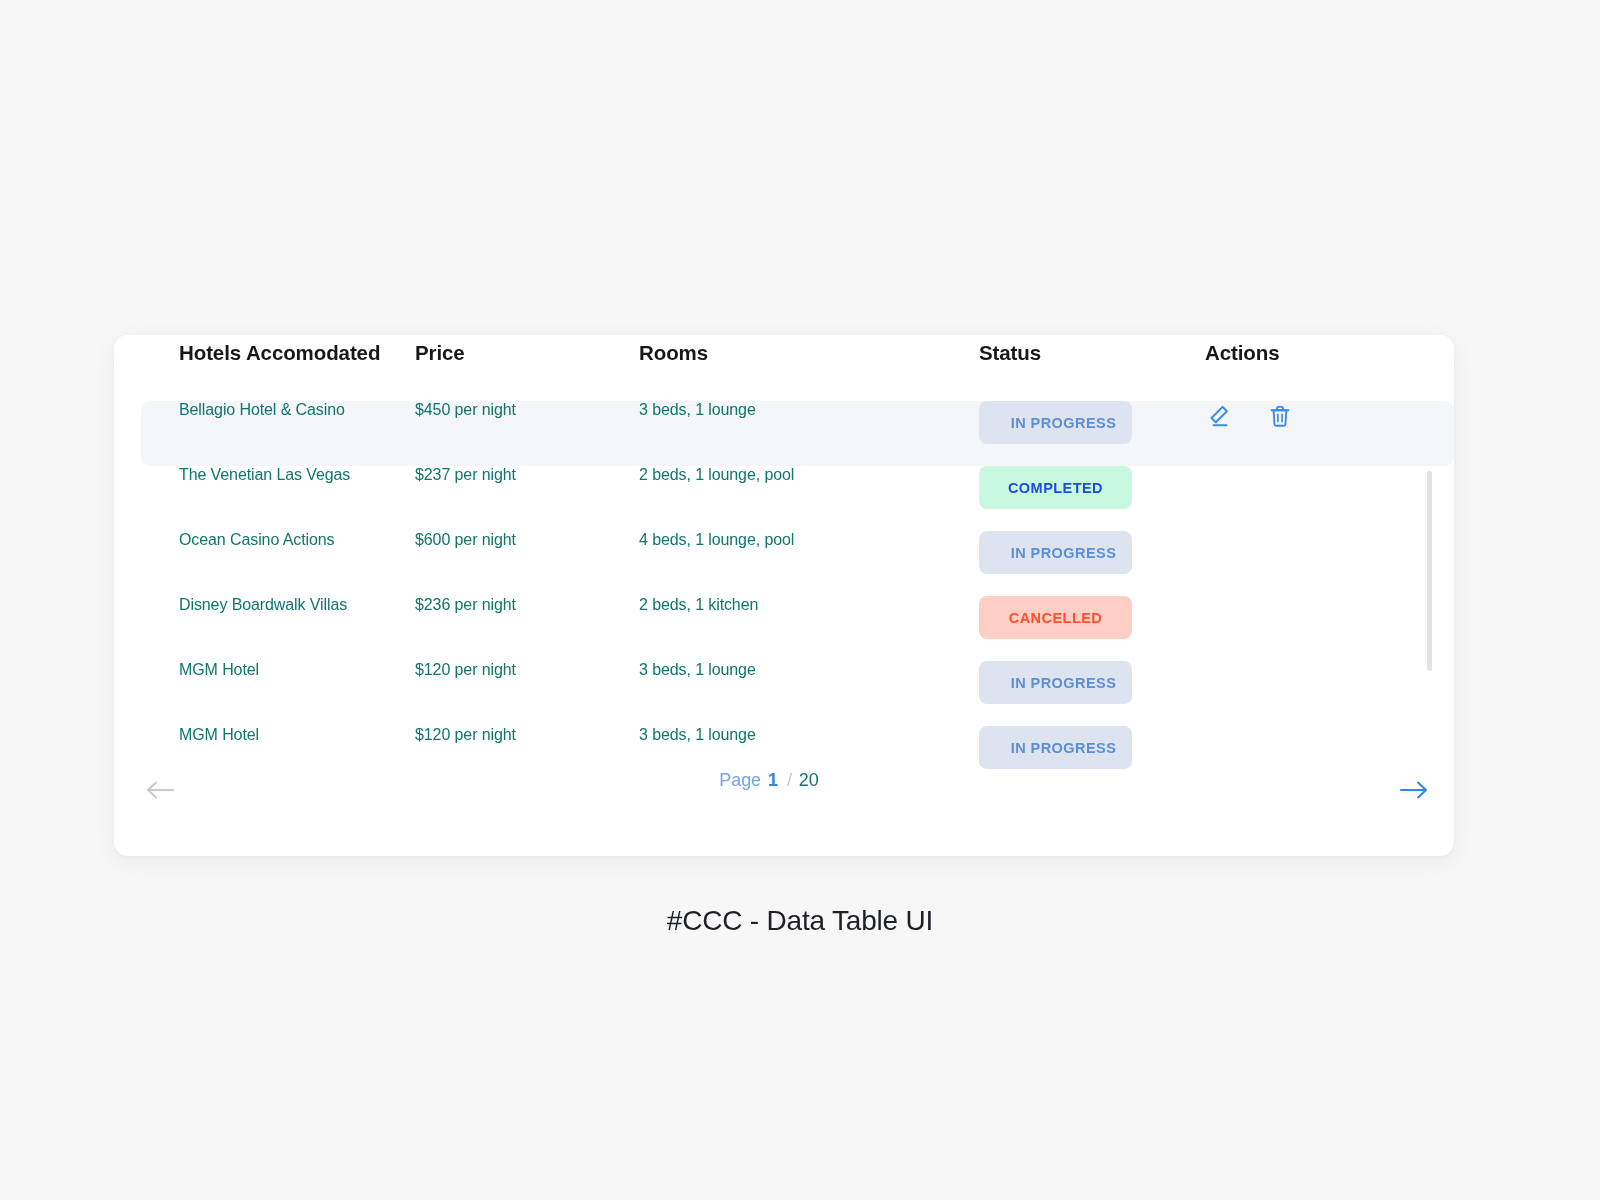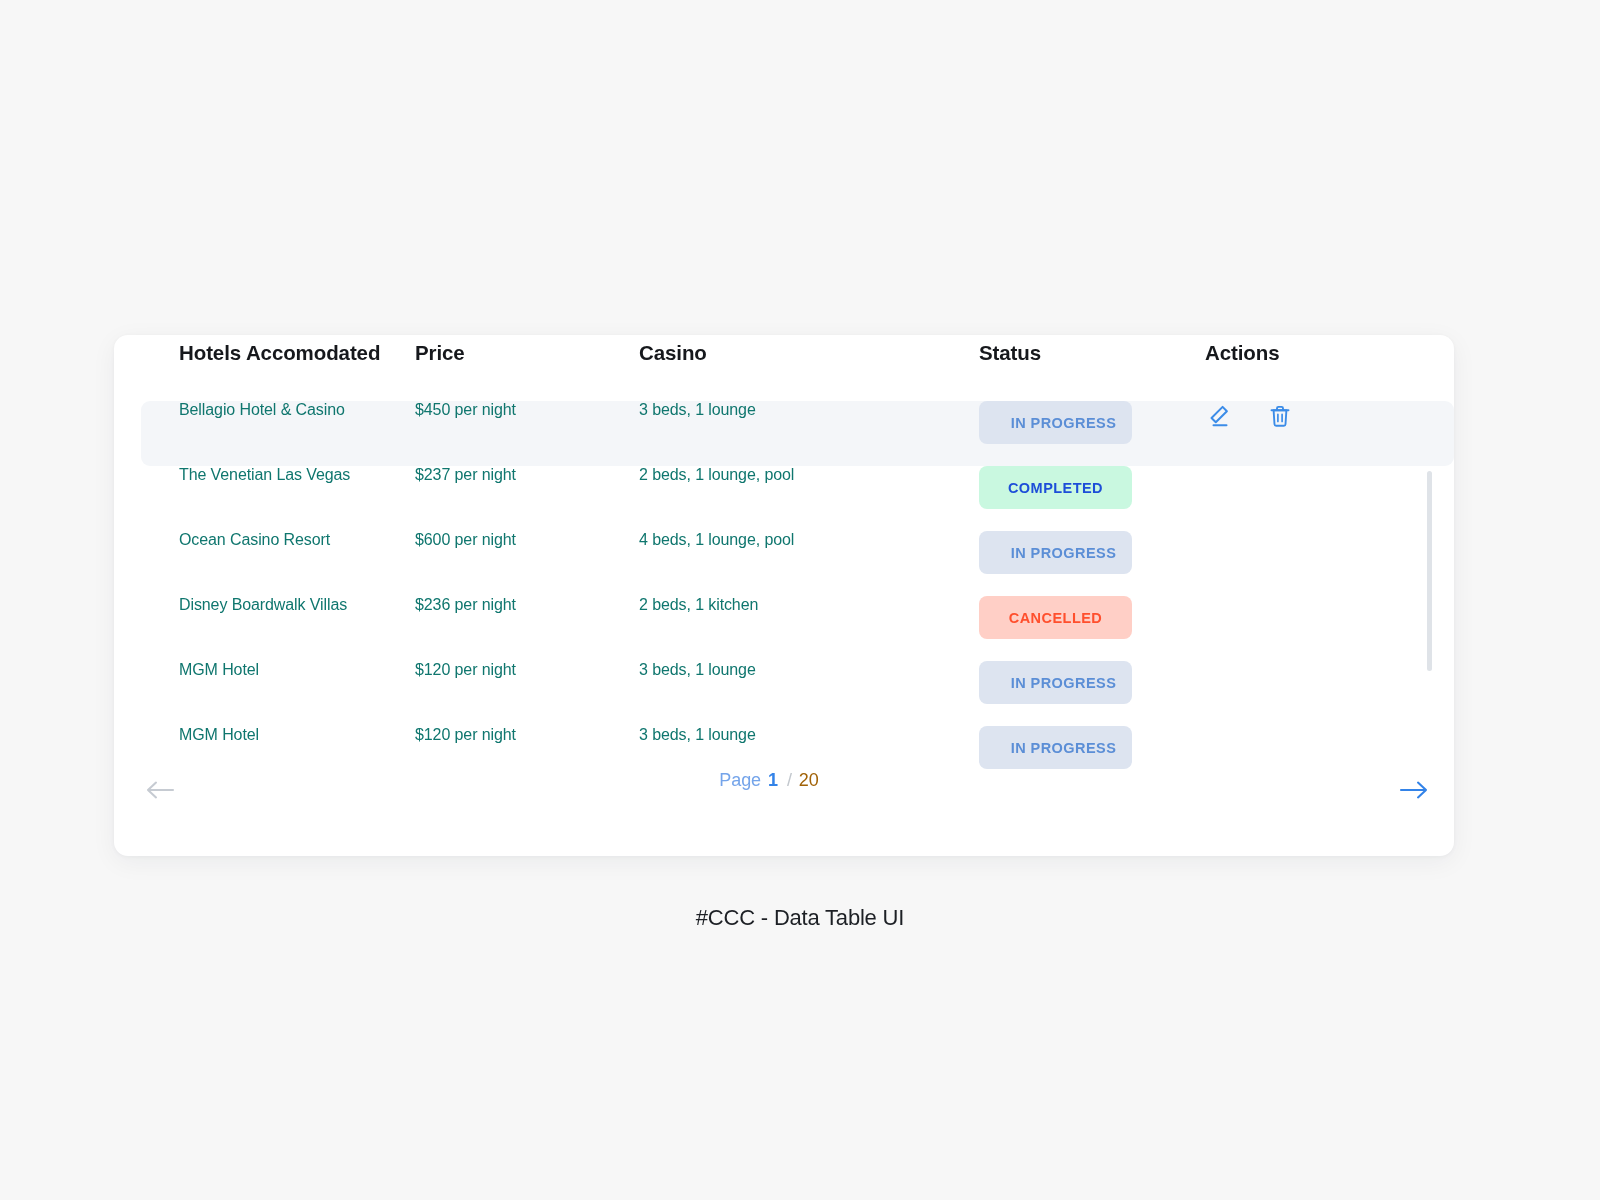--- a/index.html
+++ b/index.html
@@ -202,7 +202,7 @@
       <div class="row head">
         <div class="cell c-hotel th">Hotels Accomodated</div>
         <div class="cell c-price th">Price</div>
-        <div class="cell c-rooms th">Casino</div>
+        <div class="cell c-rooms th">Rooms</div>
         <div class="cell c-status th">Status</div>
         <div class="cell c-actions th">Actions</div>
       </div>

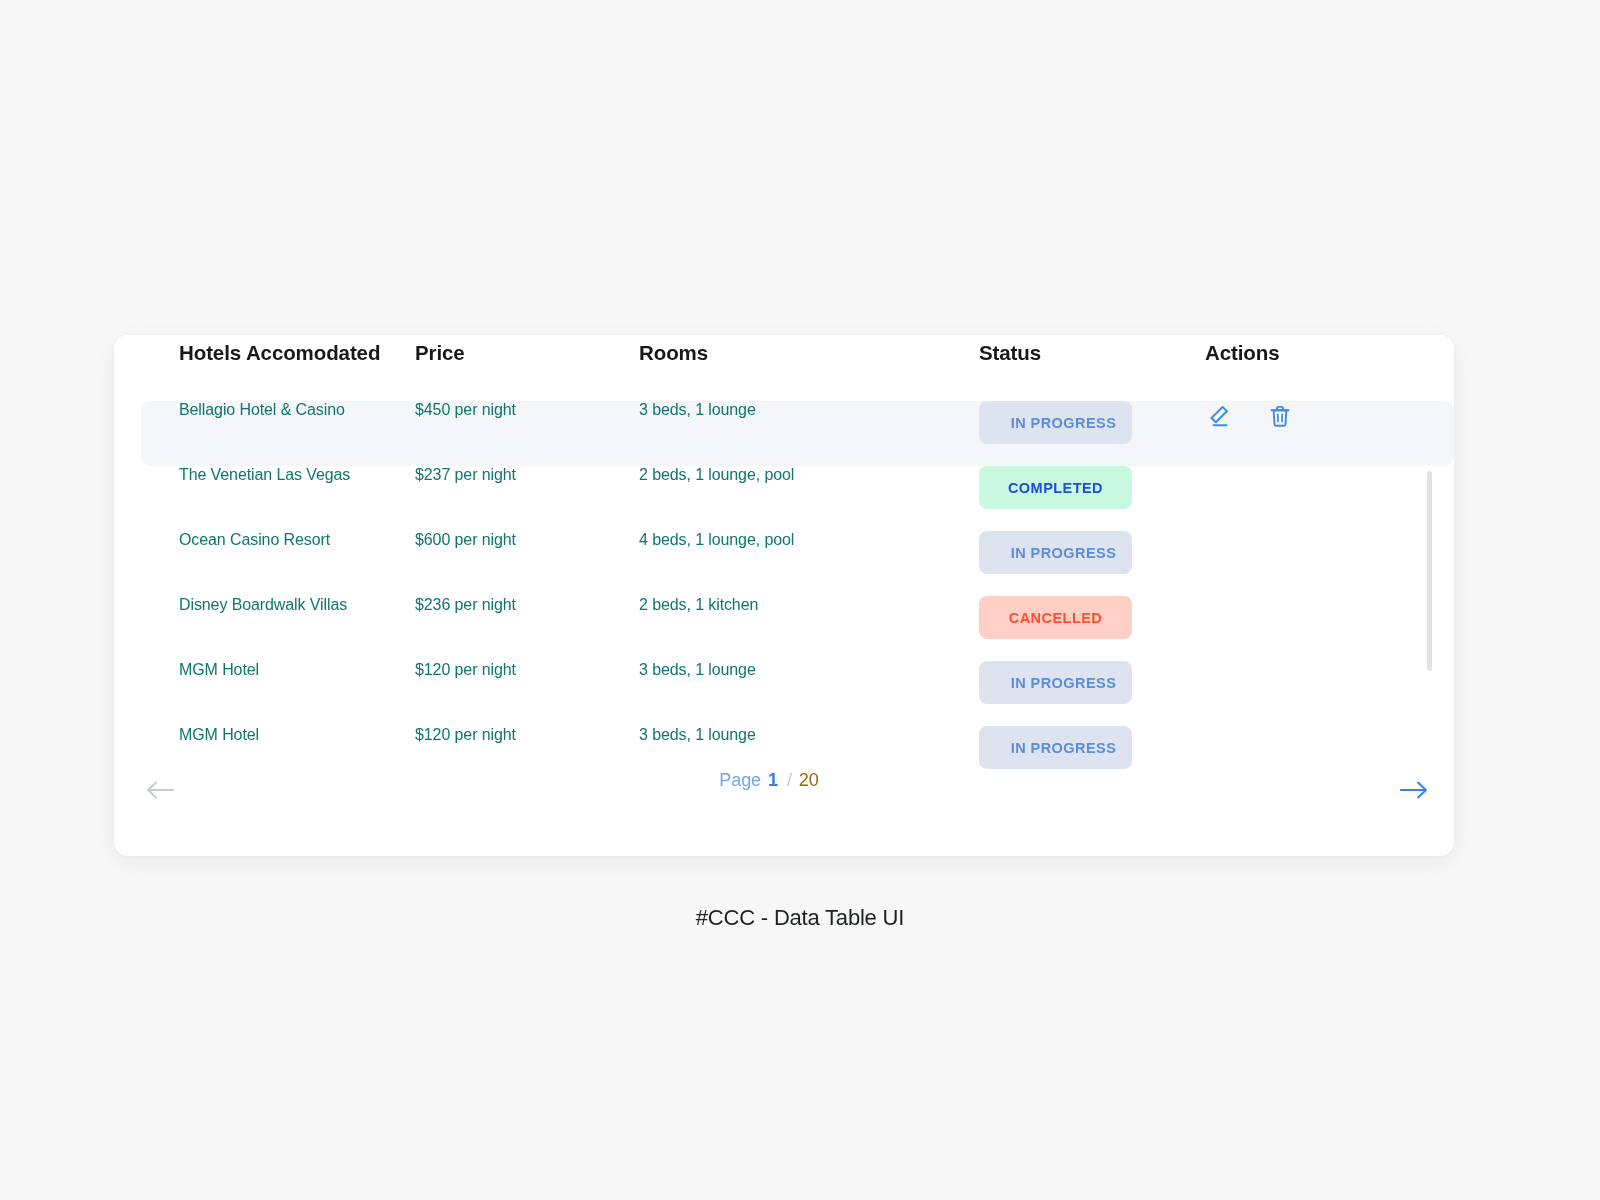--- a/index.html
+++ b/index.html
@@ -240,7 +240,7 @@
             <div class="cell c-actions"></div>
           </div>
           <div class="row">
-            <div class="cell c-hotel td">Ocean Casino Resort</div>
+            <div class="cell c-hotel td">Ocean Casino Actions</div>
             <div class="cell c-price td">$600 per night</div>
             <div class="cell c-rooms td">4 beds, 1 lounge, pool</div>
             <div class="cell c-status"><span class="badge inprogress">IN PROGRESS</span></div>

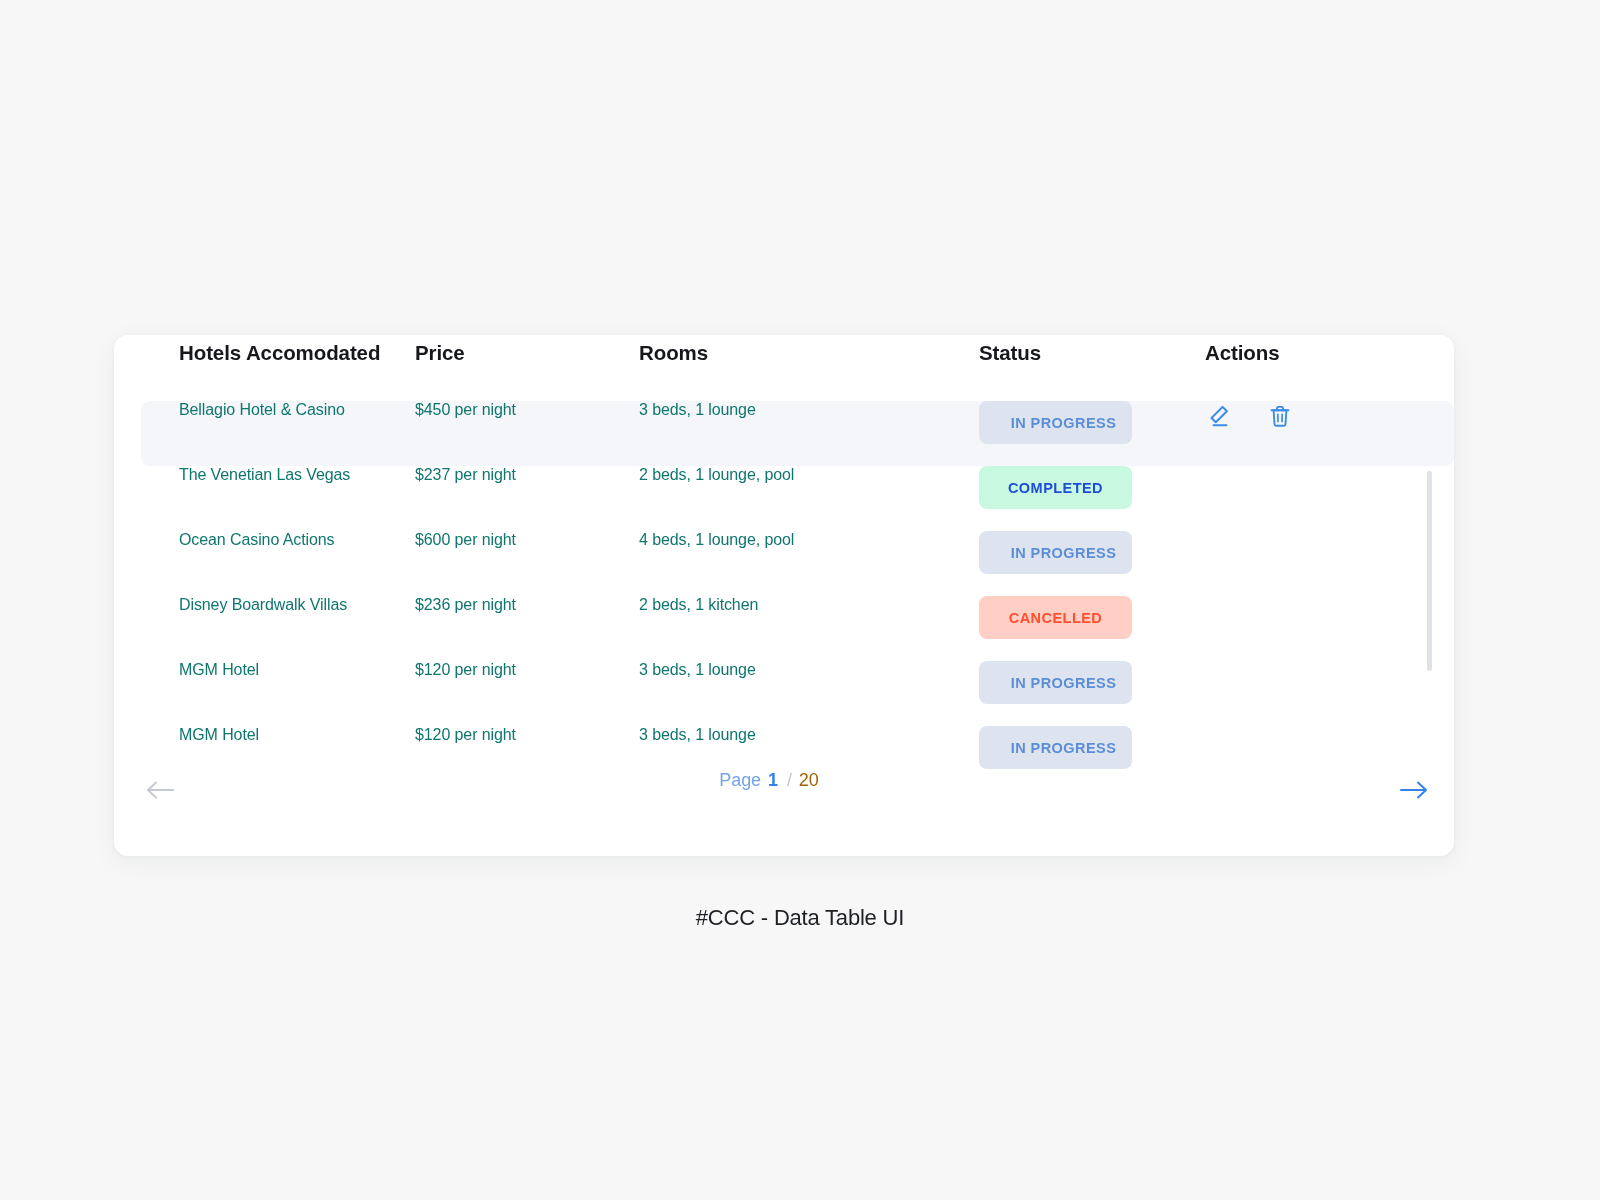--- a/index.html
+++ b/index.html
@@ -175,7 +175,7 @@
   .page-word    { color: #74a4ea; font-weight: 400; }
   .page-current { color: #3383e8; font-weight: 700; }
   .page-sep     { color: #c2c7cd; font-weight: 400; margin-left: 2px; }
-  .page-total   { color: #a16207; font-weight: 400; }
+  .page-total   { color: #0f766e; font-weight: 400; }
 
   
   .caption {

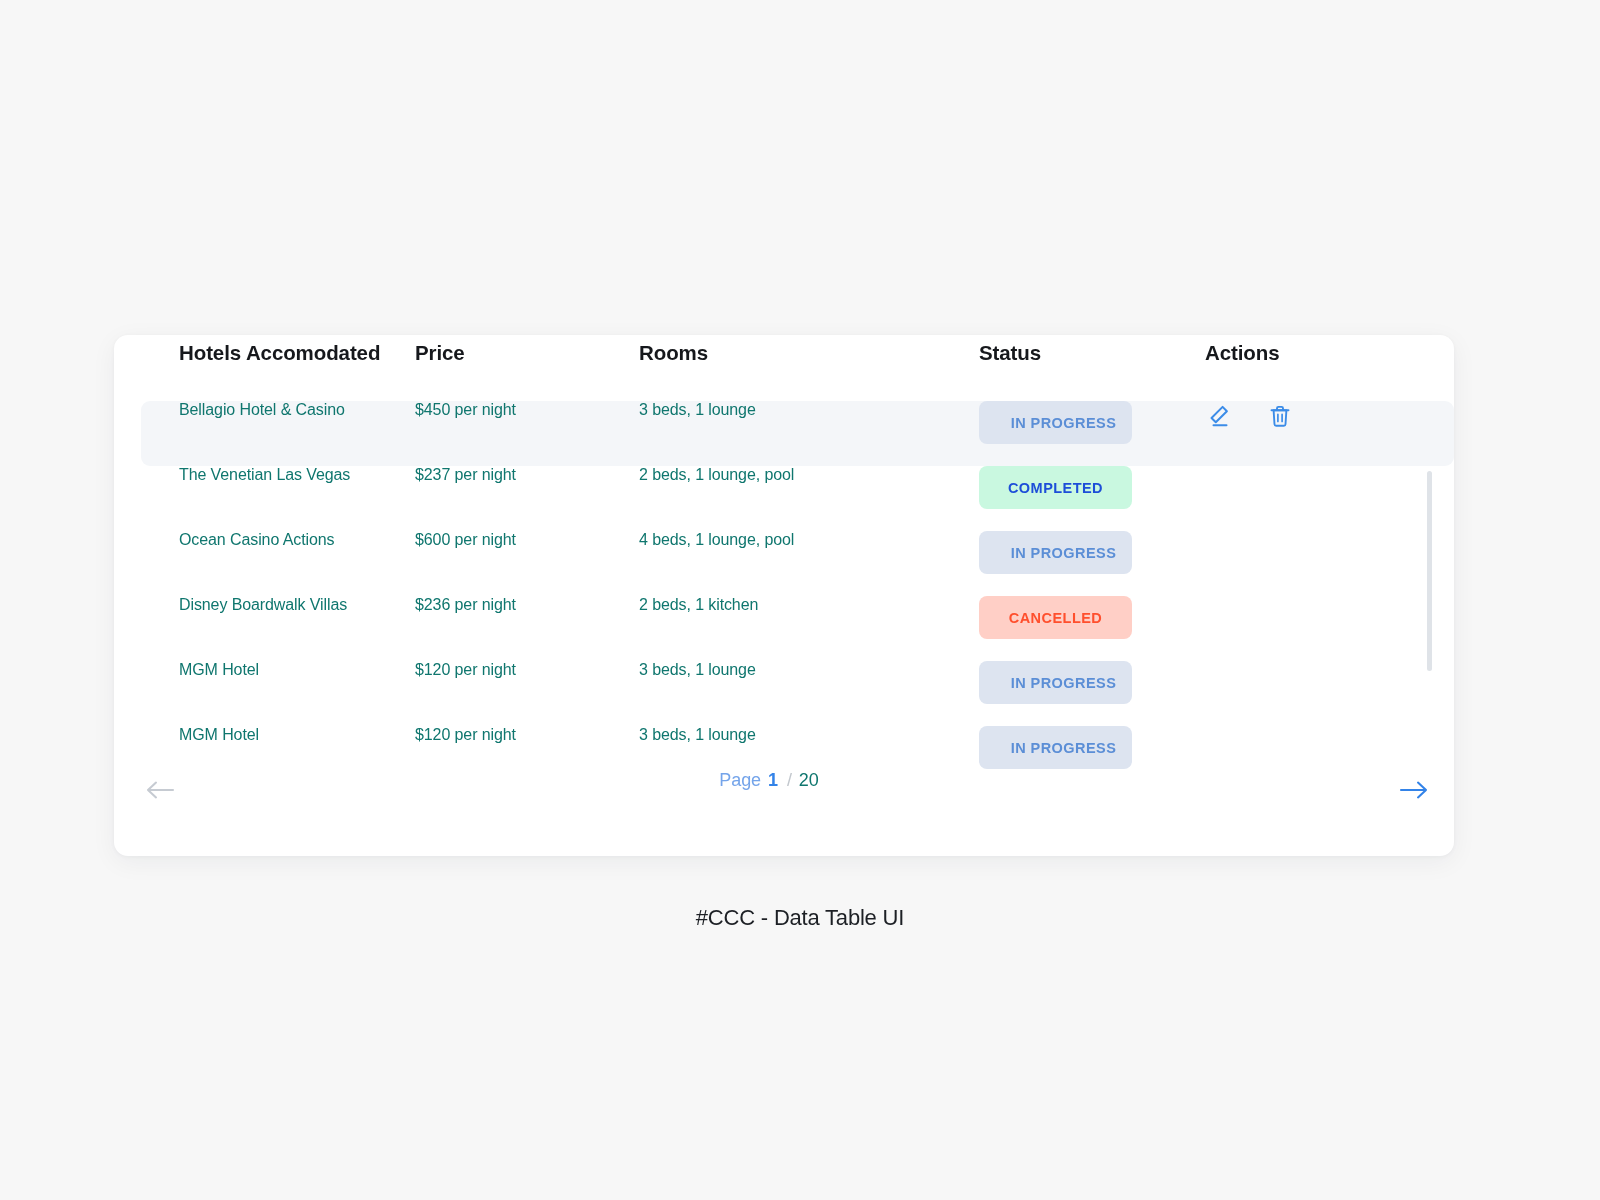--- a/index.html
+++ b/index.html
@@ -184,7 +184,7 @@
     top: 905px;
     width: 1600px;
     text-align: center;
-    font-size: 22px;
+    font-size: 28px;
     font-weight: 400;
     color: #1d2025;
     letter-spacing: -.2px;

